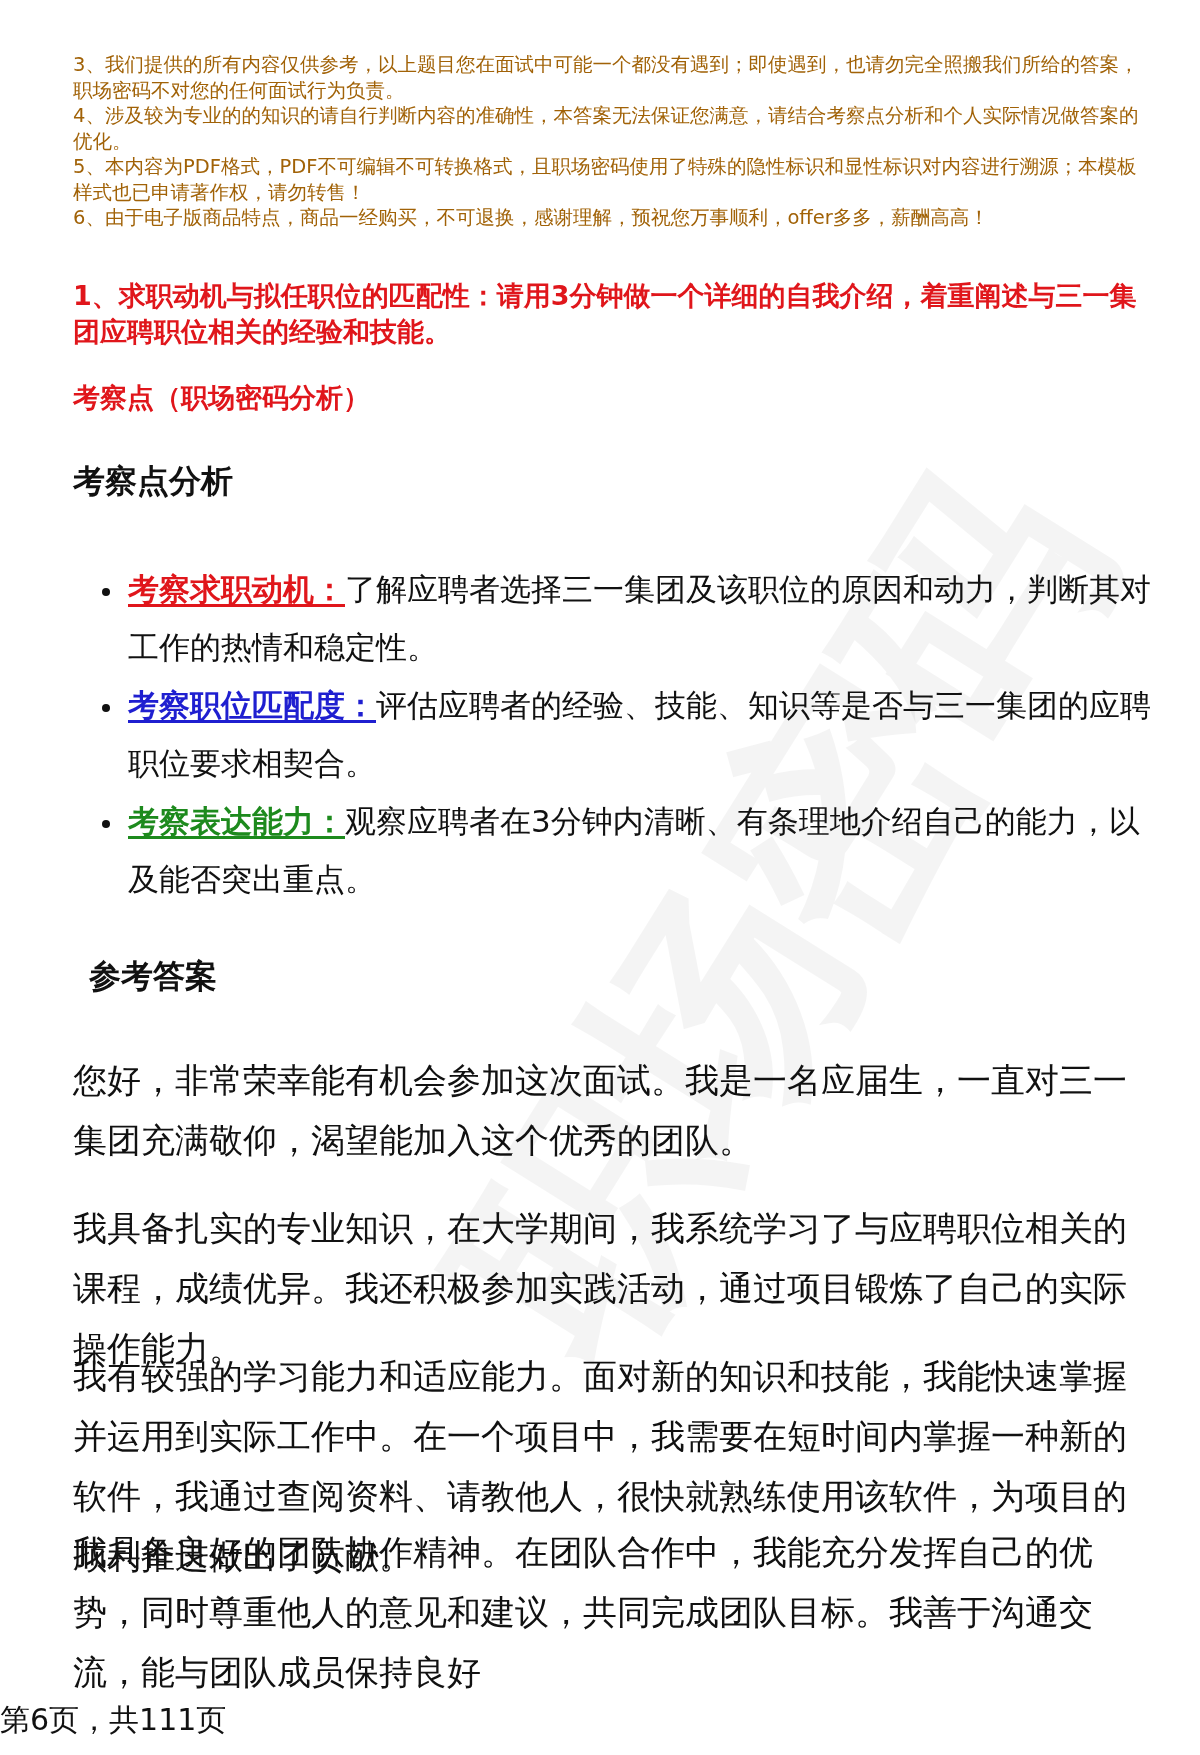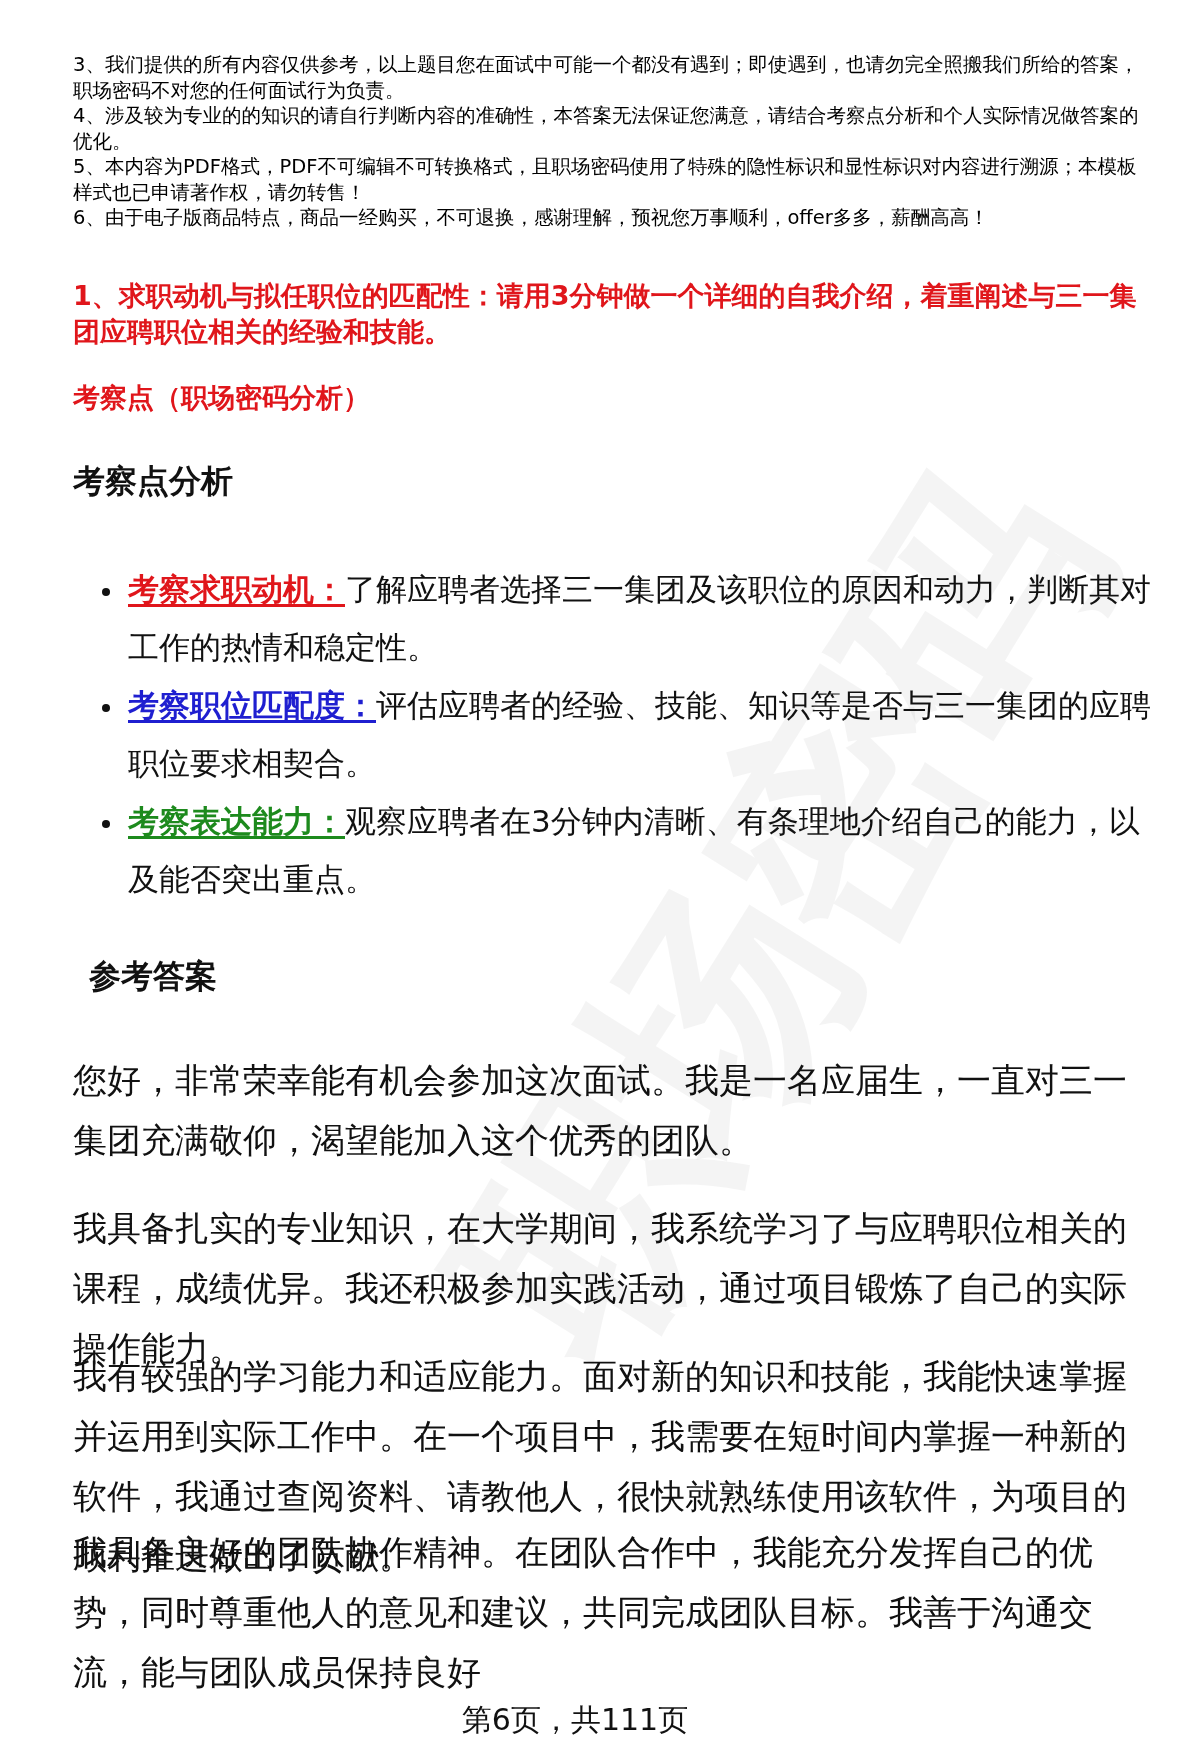--- a/index.html
+++ b/index.html
@@ -20,7 +20,7 @@
   .page { position: relative; z-index: 1; }
   .notice {
     position: absolute; left: 73px; width: 1080px;
-    font-size: 19.5px; line-height: 25.5px; color: #000000;
+    font-size: 19.5px; line-height: 25.5px; color: #a16207;
   }
   .q-title {
     position: absolute; left: 73px; top: 278px; width: 1080px;

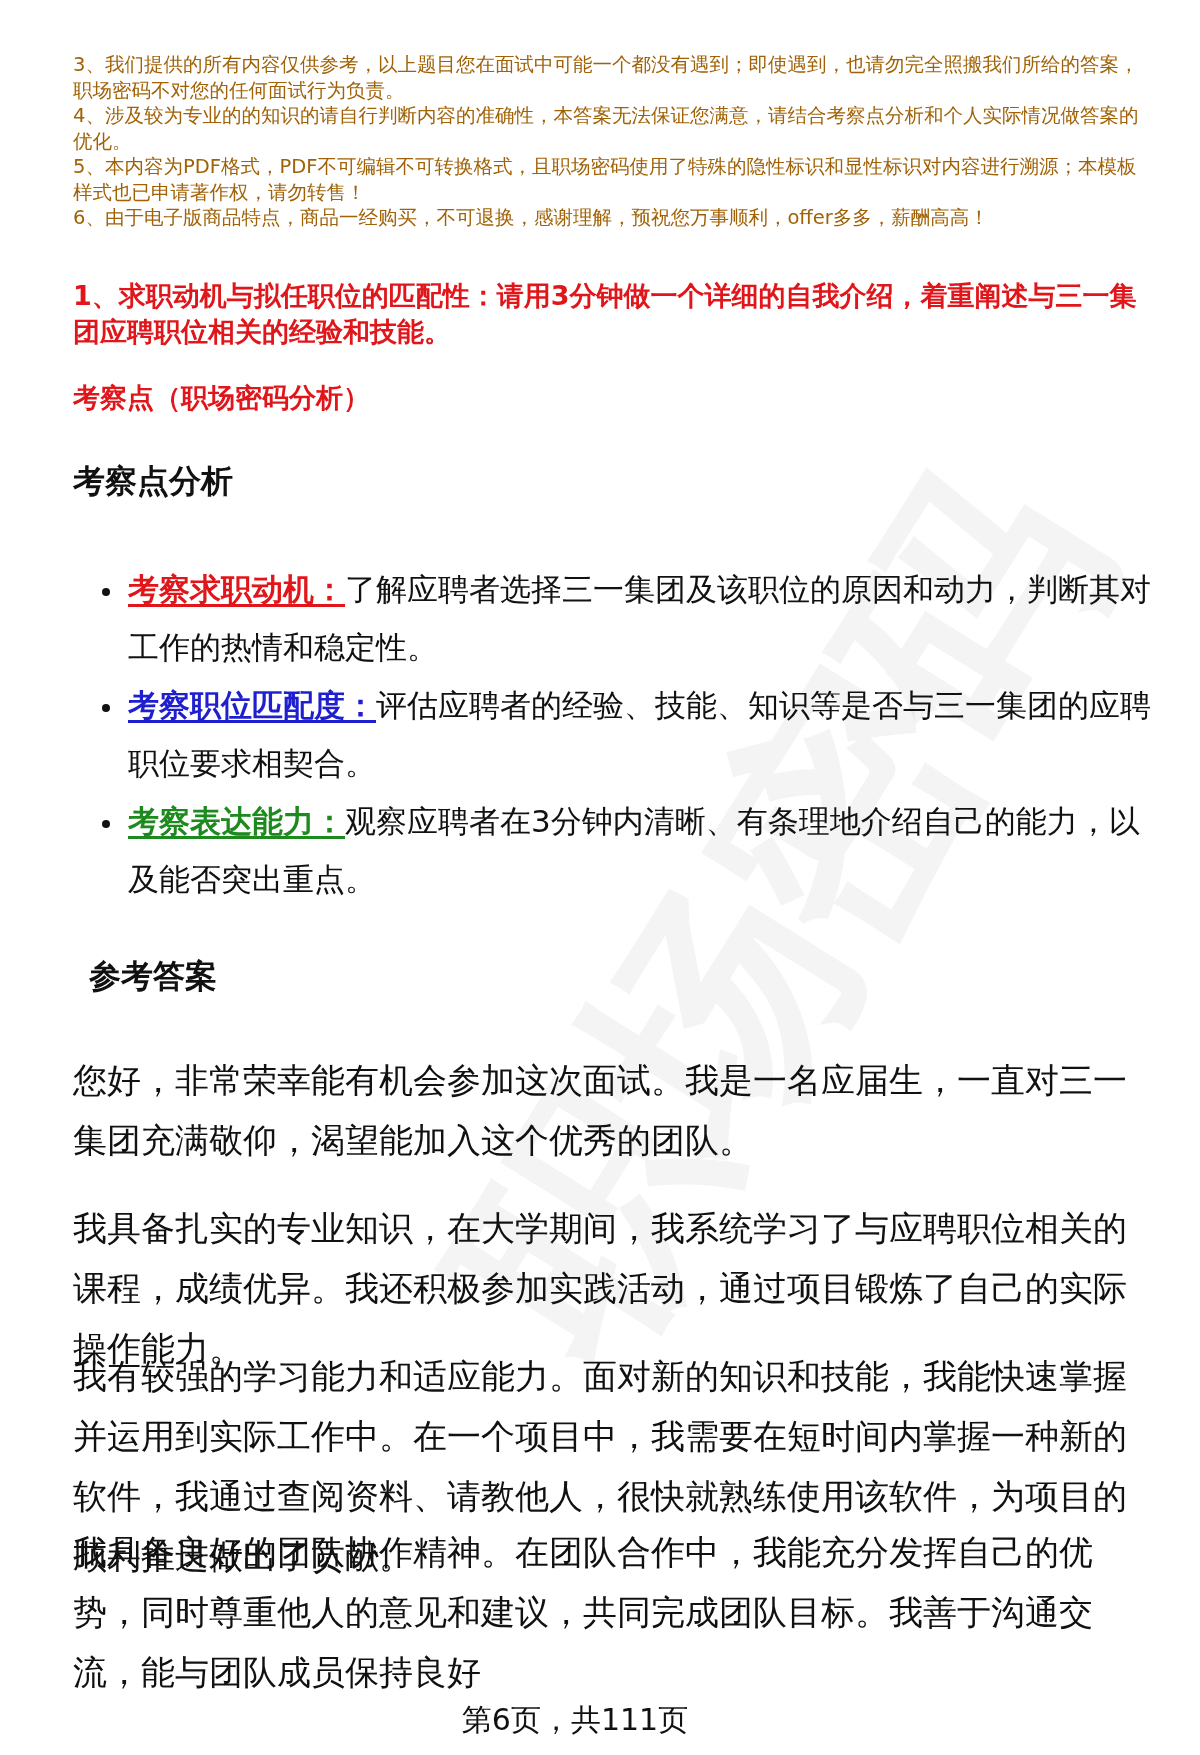--- a/index.html
+++ b/index.html
@@ -51,7 +51,7 @@
     font-size: 34px; line-height: 60px; color: #111;
   }
   .footer {
-    position: absolute; left: 0; width: 1150px; top: 1700px; text-align: center;
+    position: absolute; left: 0; width: 1150px; top: 1700px; 
     font-size: 30px; color: #111;
   }
 </style>

